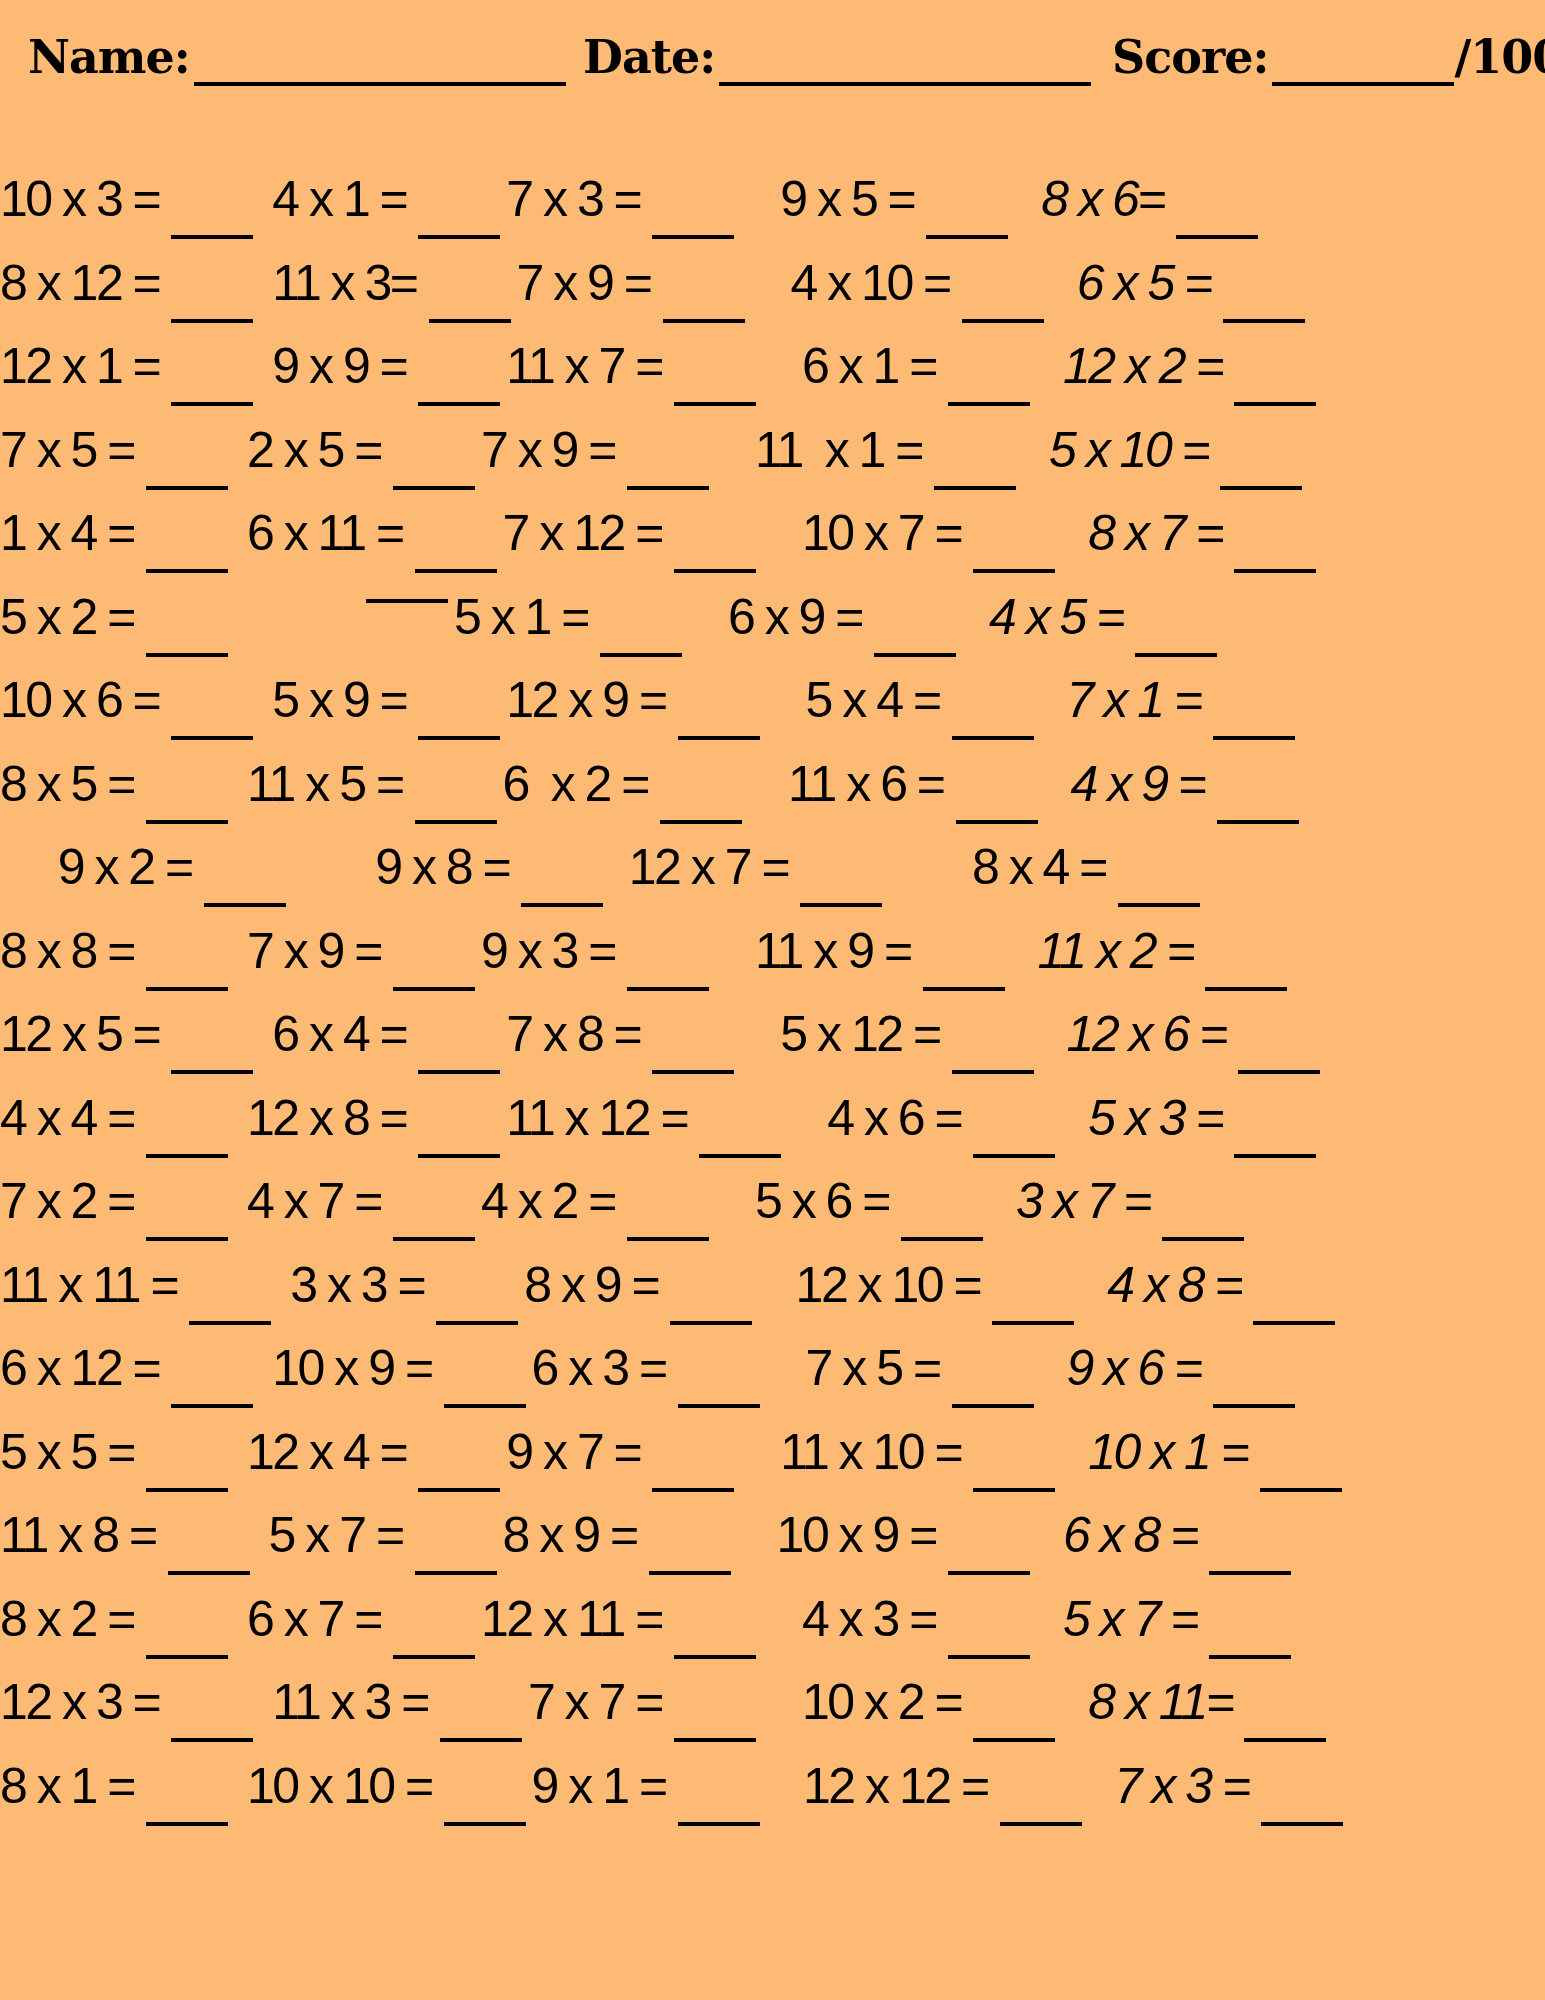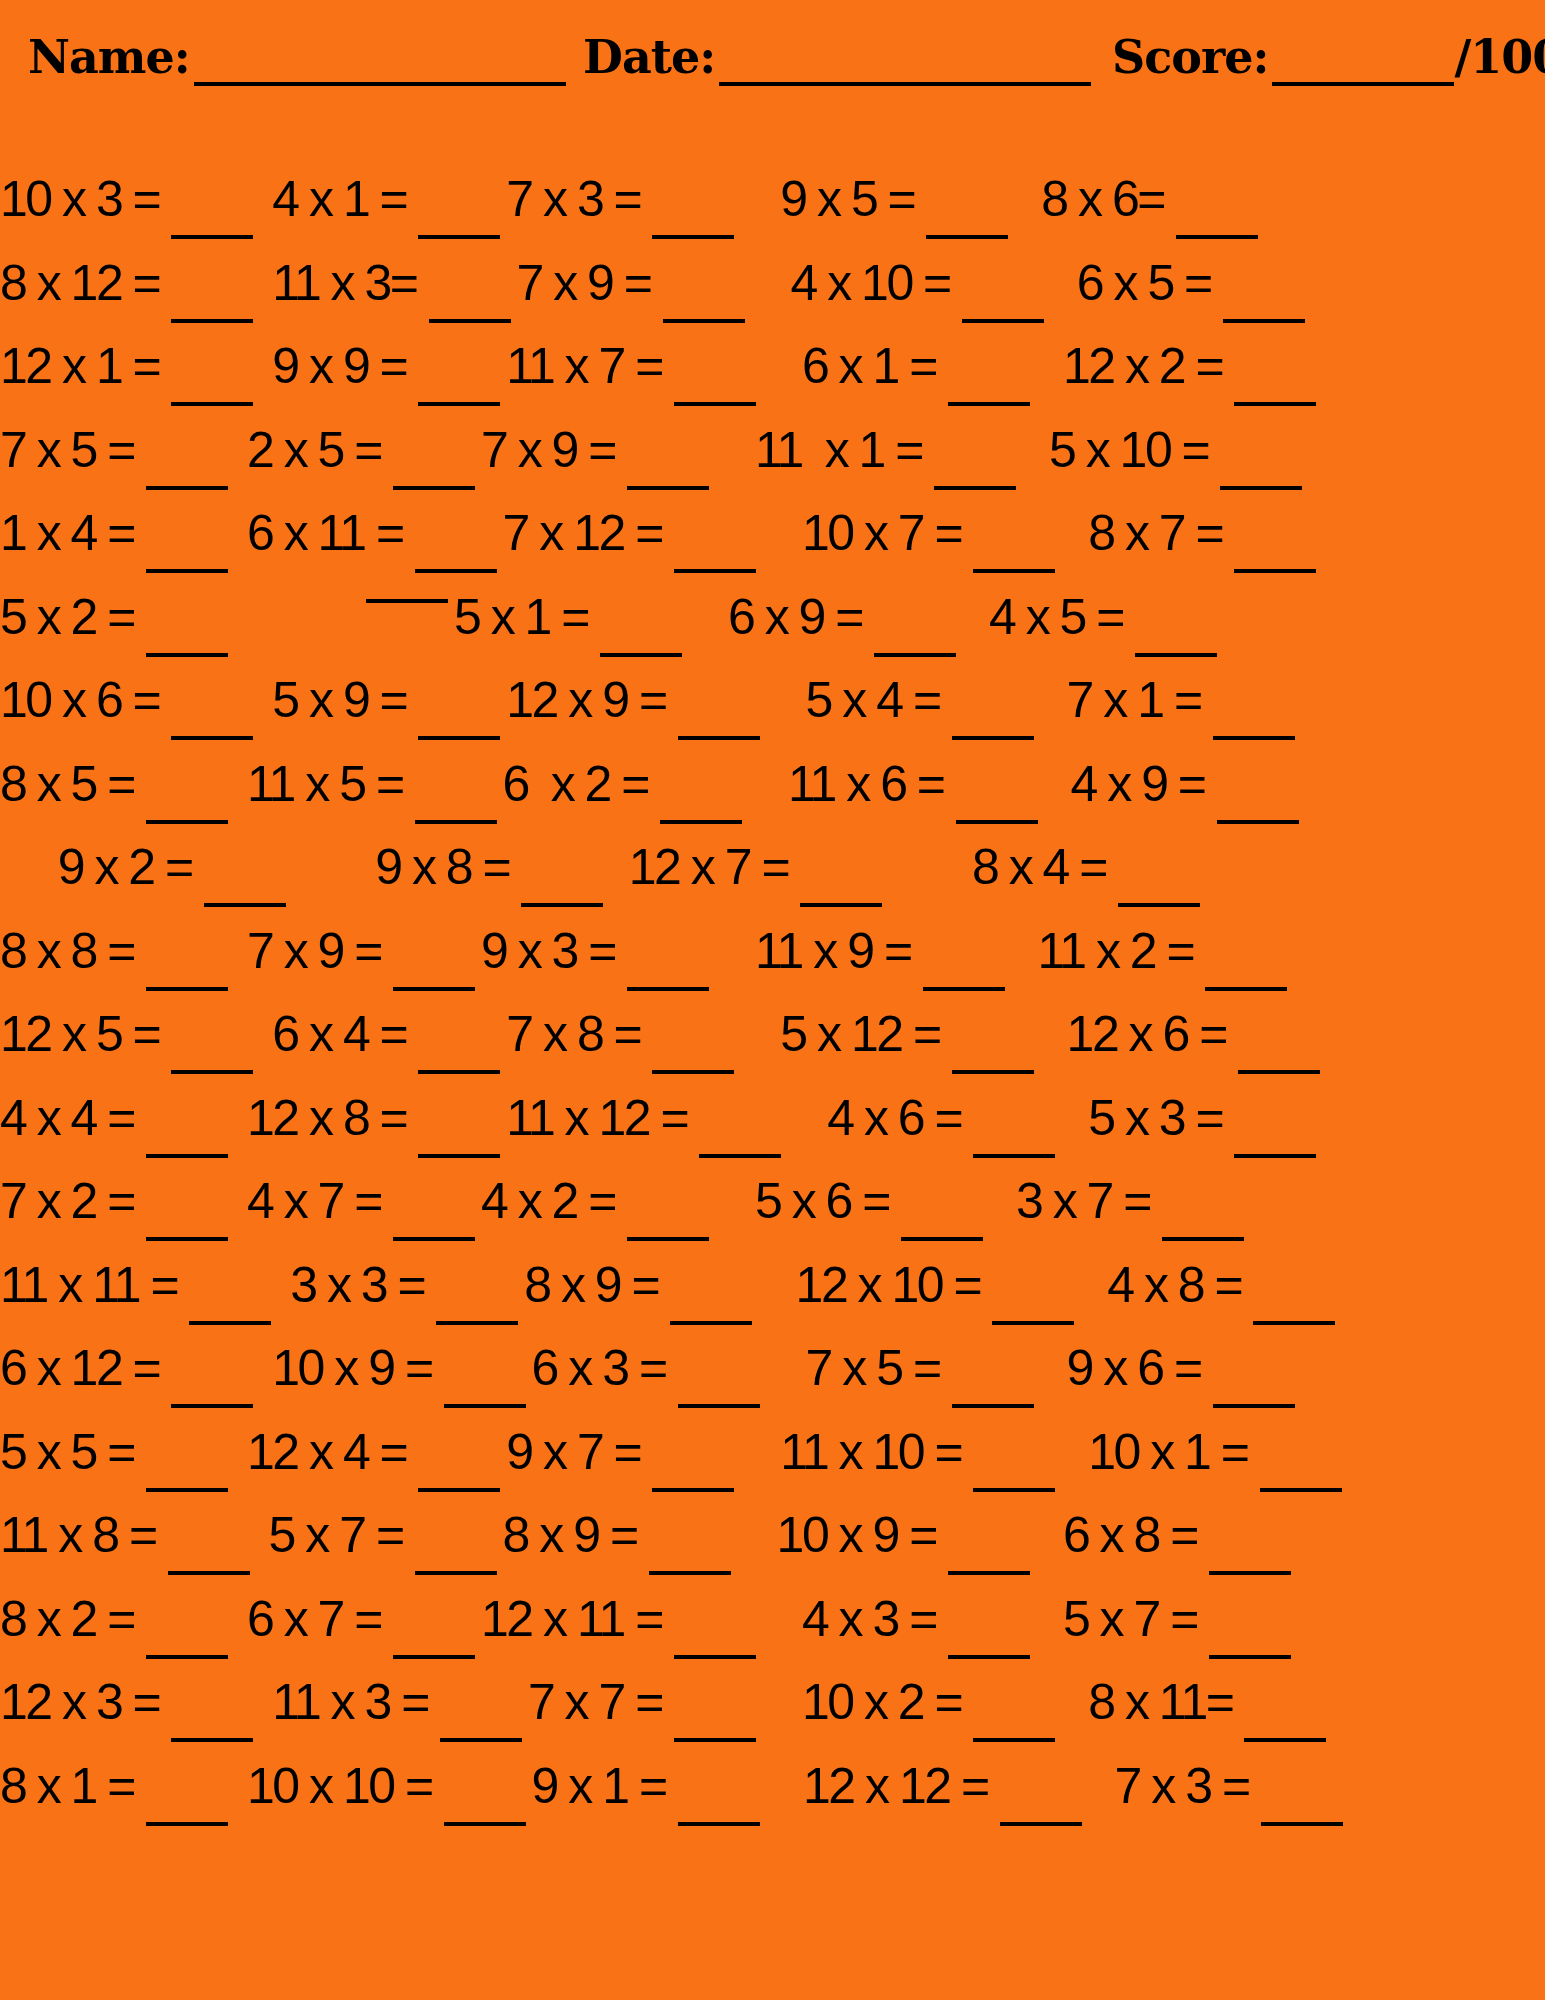--- a/index.html
+++ b/index.html
@@ -6,7 +6,7 @@
   .page {
     position:relative;
     width:1545px; height:2000px;
-    background:#f97316;
+    background:#fdba74;
     color:#000;
     overflow:hidden;
     font-family:"Liberation Sans", sans-serif;

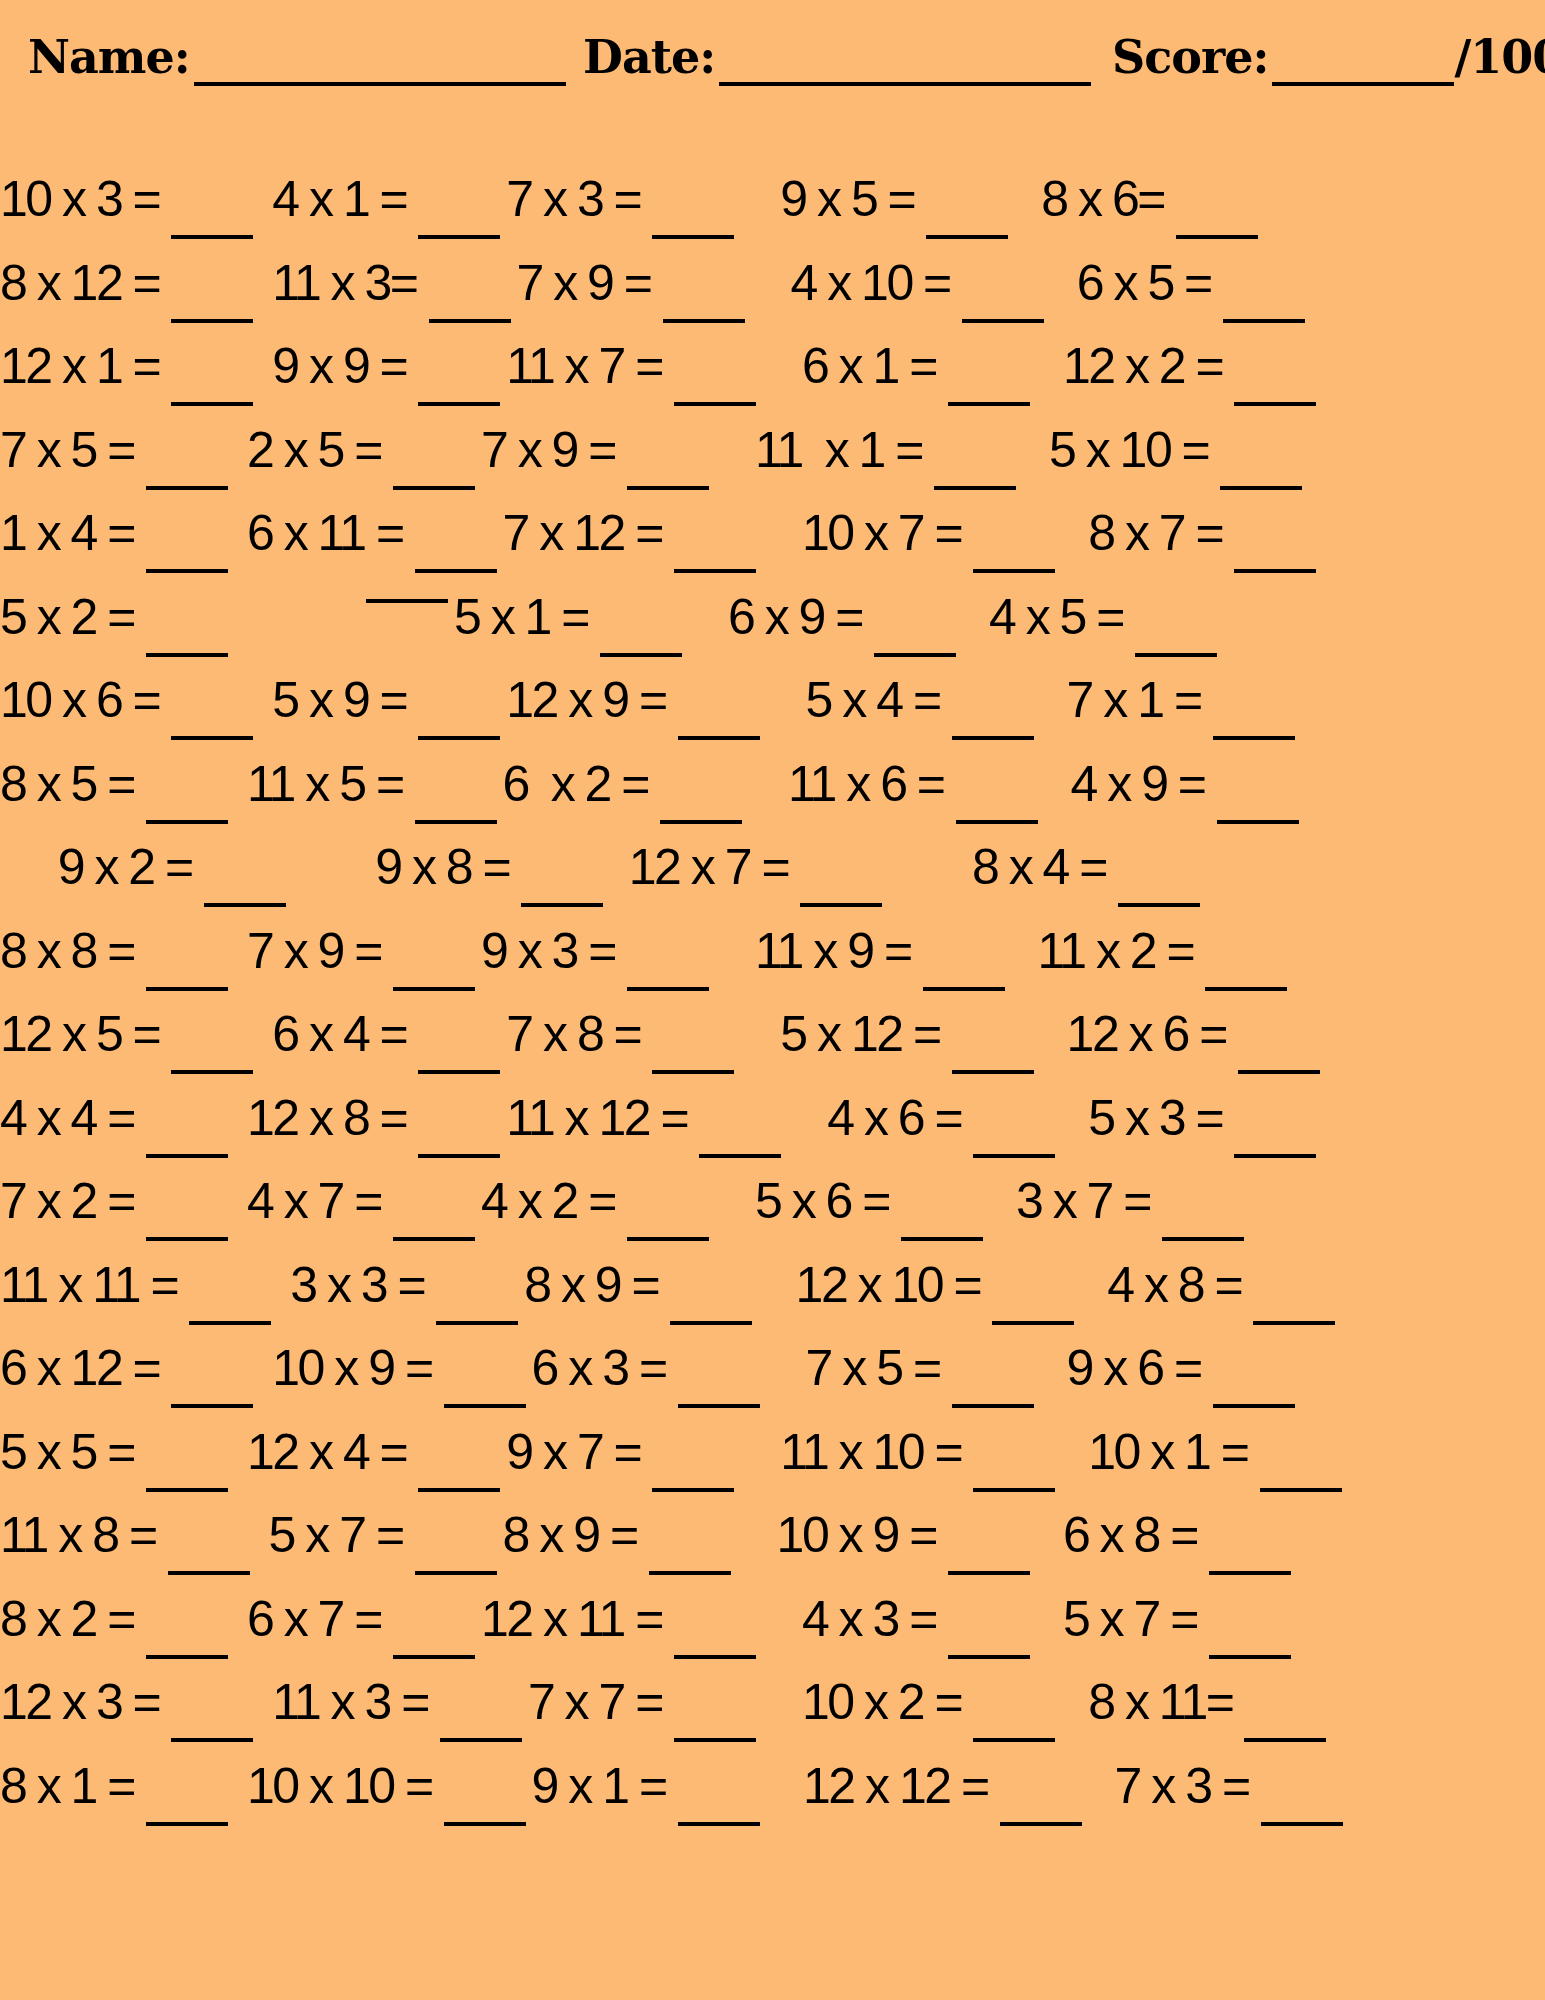--- a/index.html
+++ b/index.html
@@ -48,7 +48,7 @@
   .cell:nth-child(2) { padding-right:6px;  }
   .cell:nth-child(3) { padding-right:32px; }
   .cell:nth-child(4) { padding-right:33px;margin-left:14px; }
-  .cell:nth-child(5) { padding-right:16px; }
+  .cell:nth-child(5) { padding-right:16px;font-style:italic; }
   .eq {
     font-size:50px;
     letter-spacing:-2.5px;

